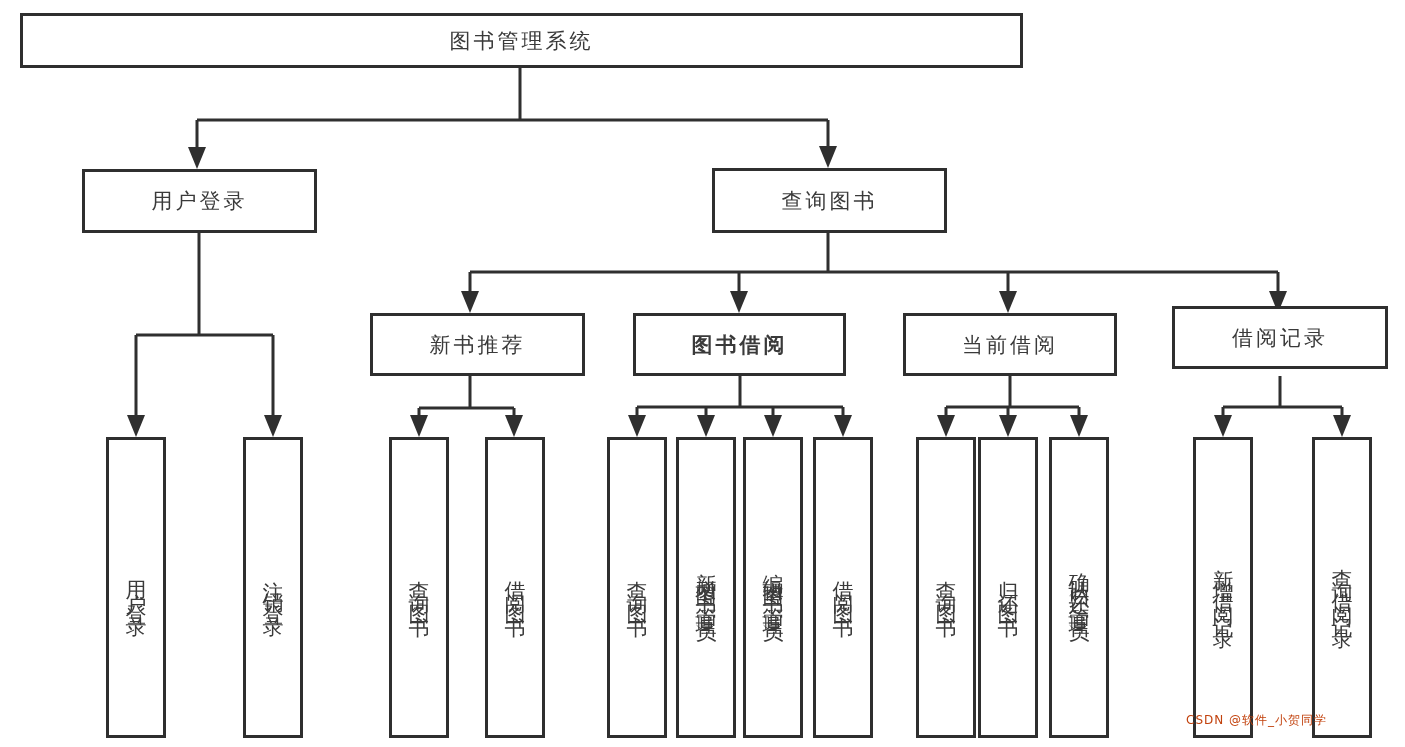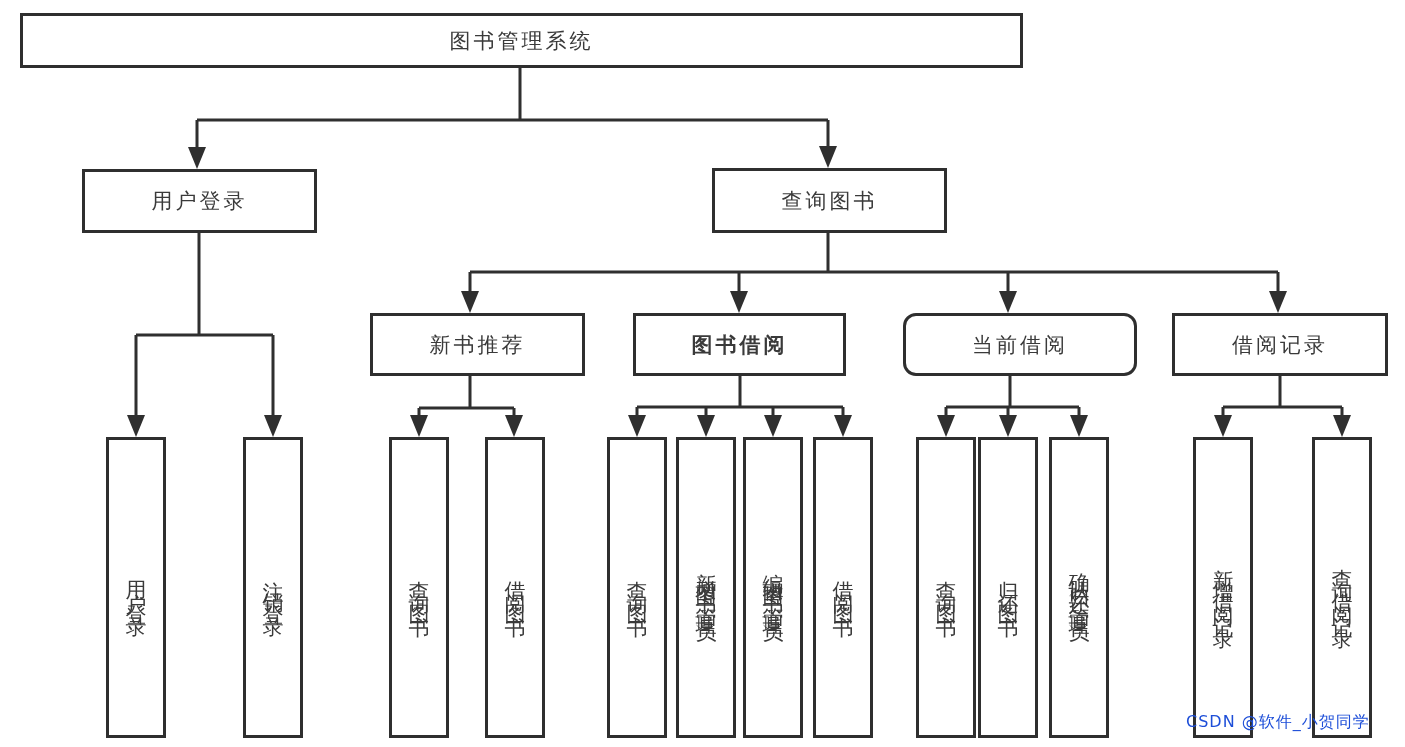--- a/index.html
+++ b/index.html
@@ -99,7 +99,7 @@
   <div class="node hnode" style="left:633px;top:313px;width:213px;height:63px;font-weight:bold;">
     <span>图书借阅</span>
   </div>
-  <div class="node hnode" style="left:903px;top:313px;width:234px;height:63px;border-radius:13px;">
+  <div class="node hnode" style="left:903px;top:313px;width:214px;height:63px;">
     <span>当前借阅</span>
   </div>
   <div class="node hnode" style="left:1172px;top:313px;width:216px;height:63px;">

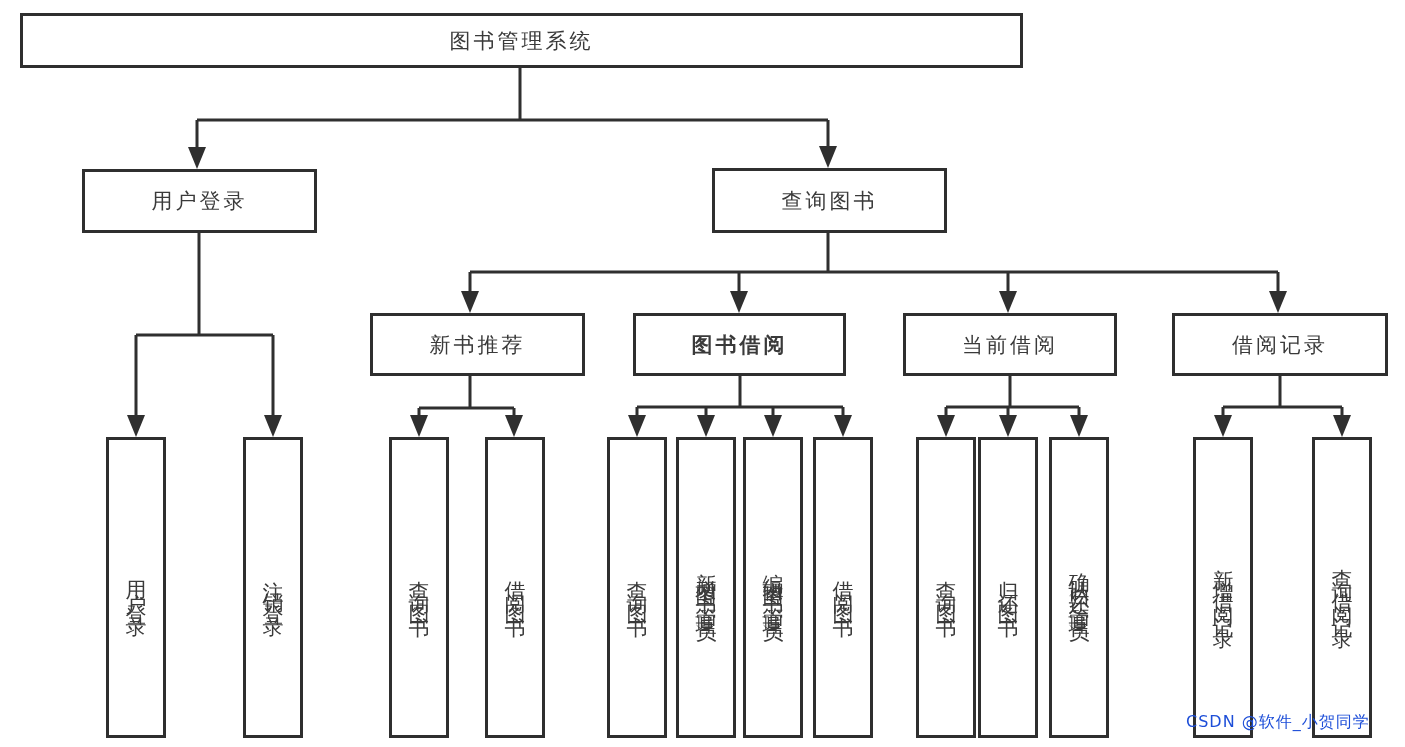--- a/index.html
+++ b/index.html
@@ -102,7 +102,7 @@
   <div class="node hnode" style="left:903px;top:313px;width:214px;height:63px;">
     <span>当前借阅</span>
   </div>
-  <div class="node hnode" style="left:1172px;top:313px;width:216px;height:63px;">
+  <div class="node hnode" style="left:1172px;top:306px;width:216px;height:63px;">
     <span>借阅记录</span>
   </div>
 

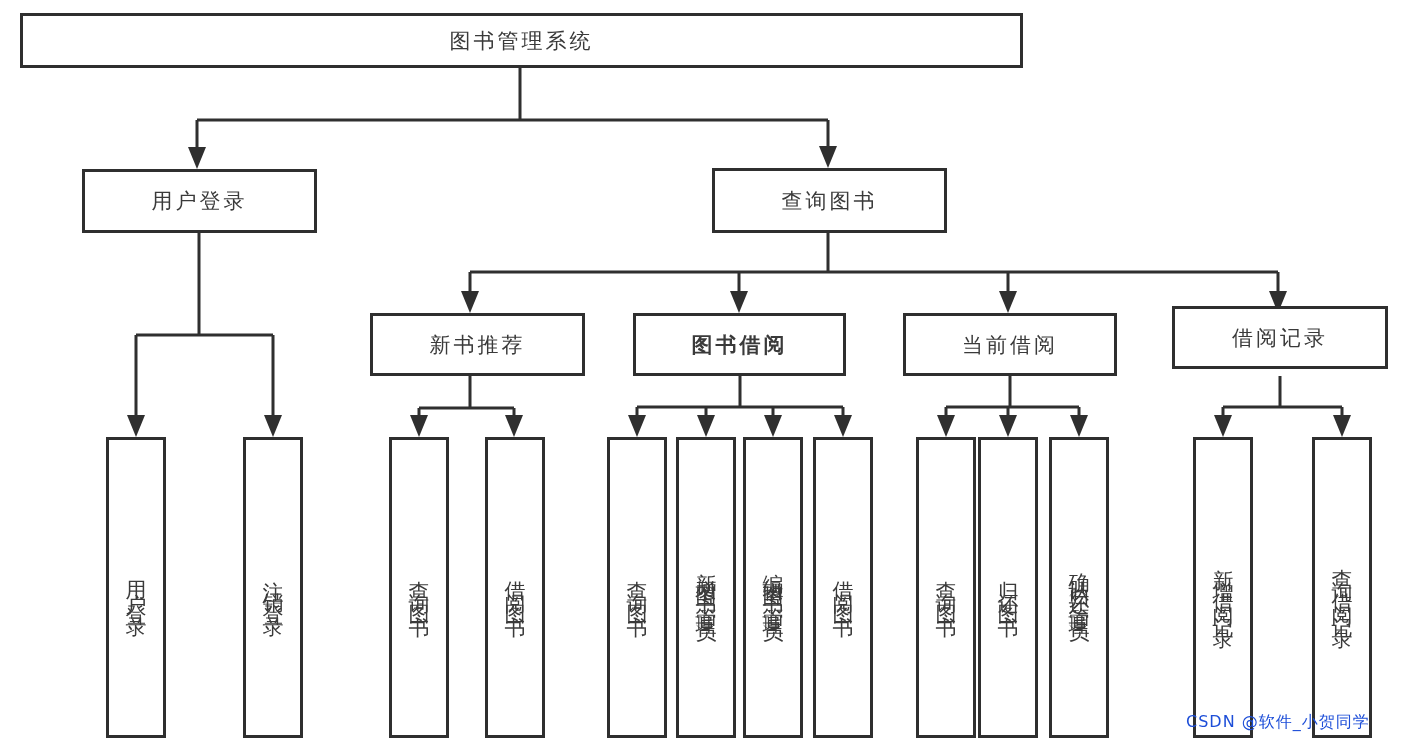--- a/index.html
+++ b/index.html
@@ -24,7 +24,7 @@
   .vtext.tight{letter-spacing:7px;}
   .watermark{
     position:absolute;left:1186px;top:712px;z-index:5;
-    font-size:16px;color:#1d4ed8;letter-spacing:1px;white-space:nowrap;
+    font-size:12px;color:#c2410c;letter-spacing:1px;white-space:nowrap;
   }
 </style>
 </head>

